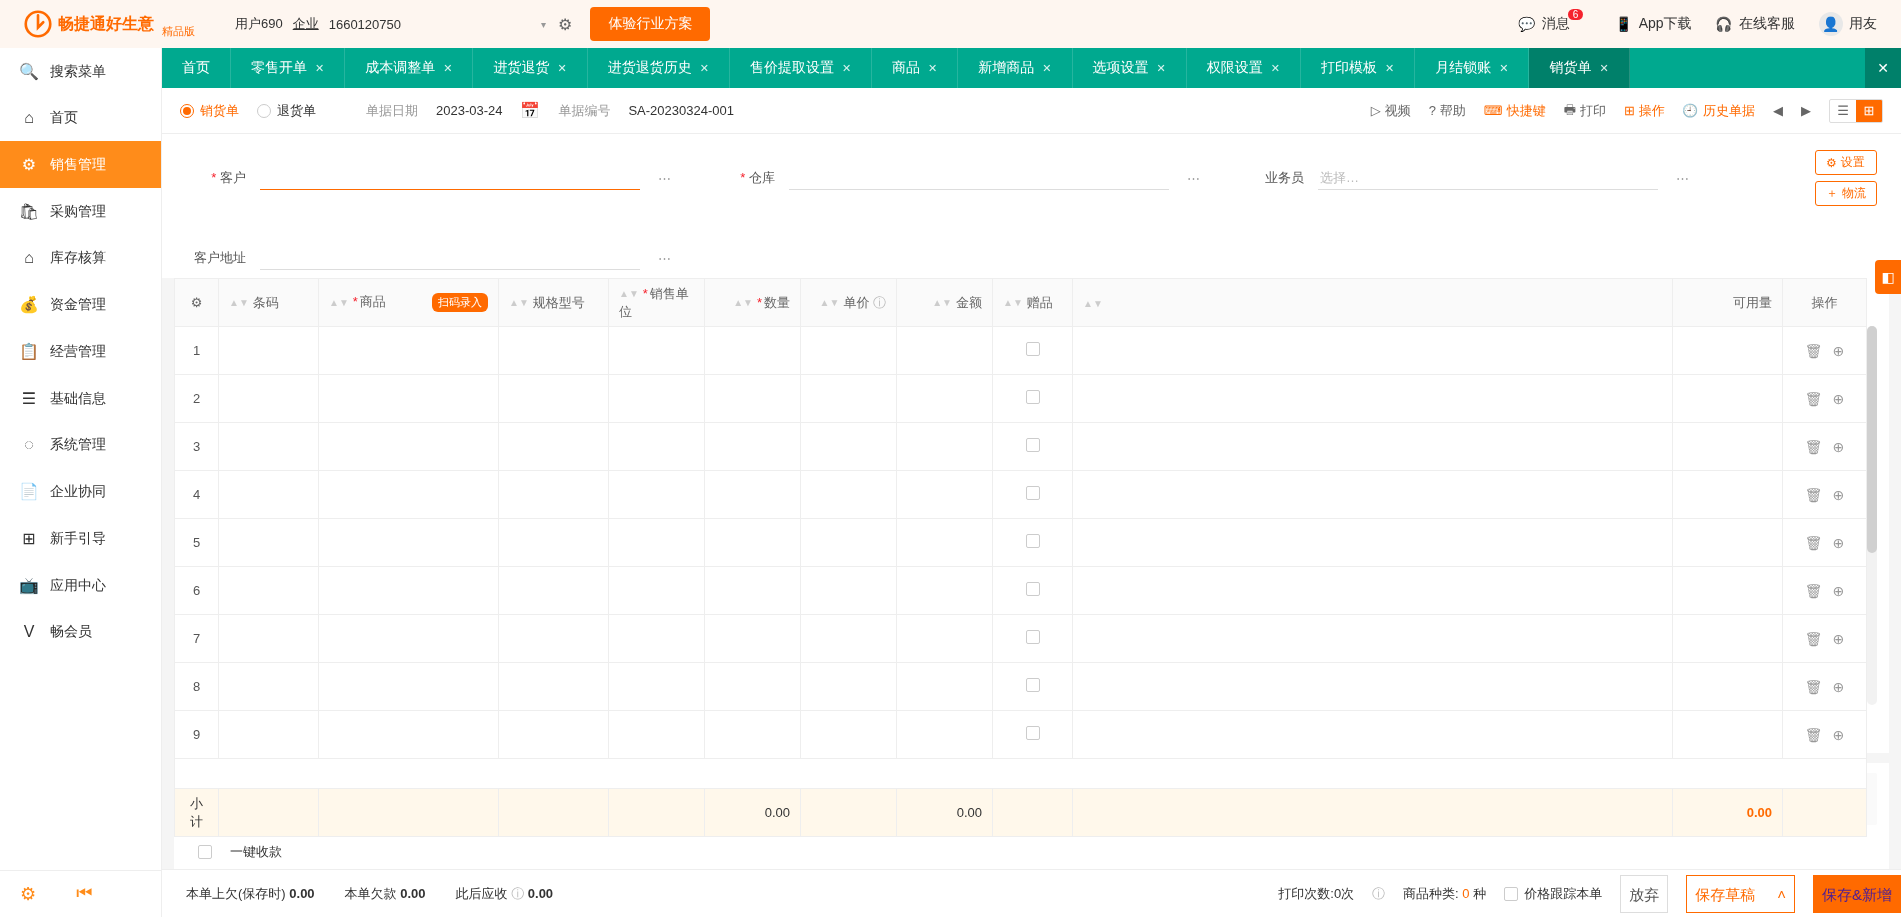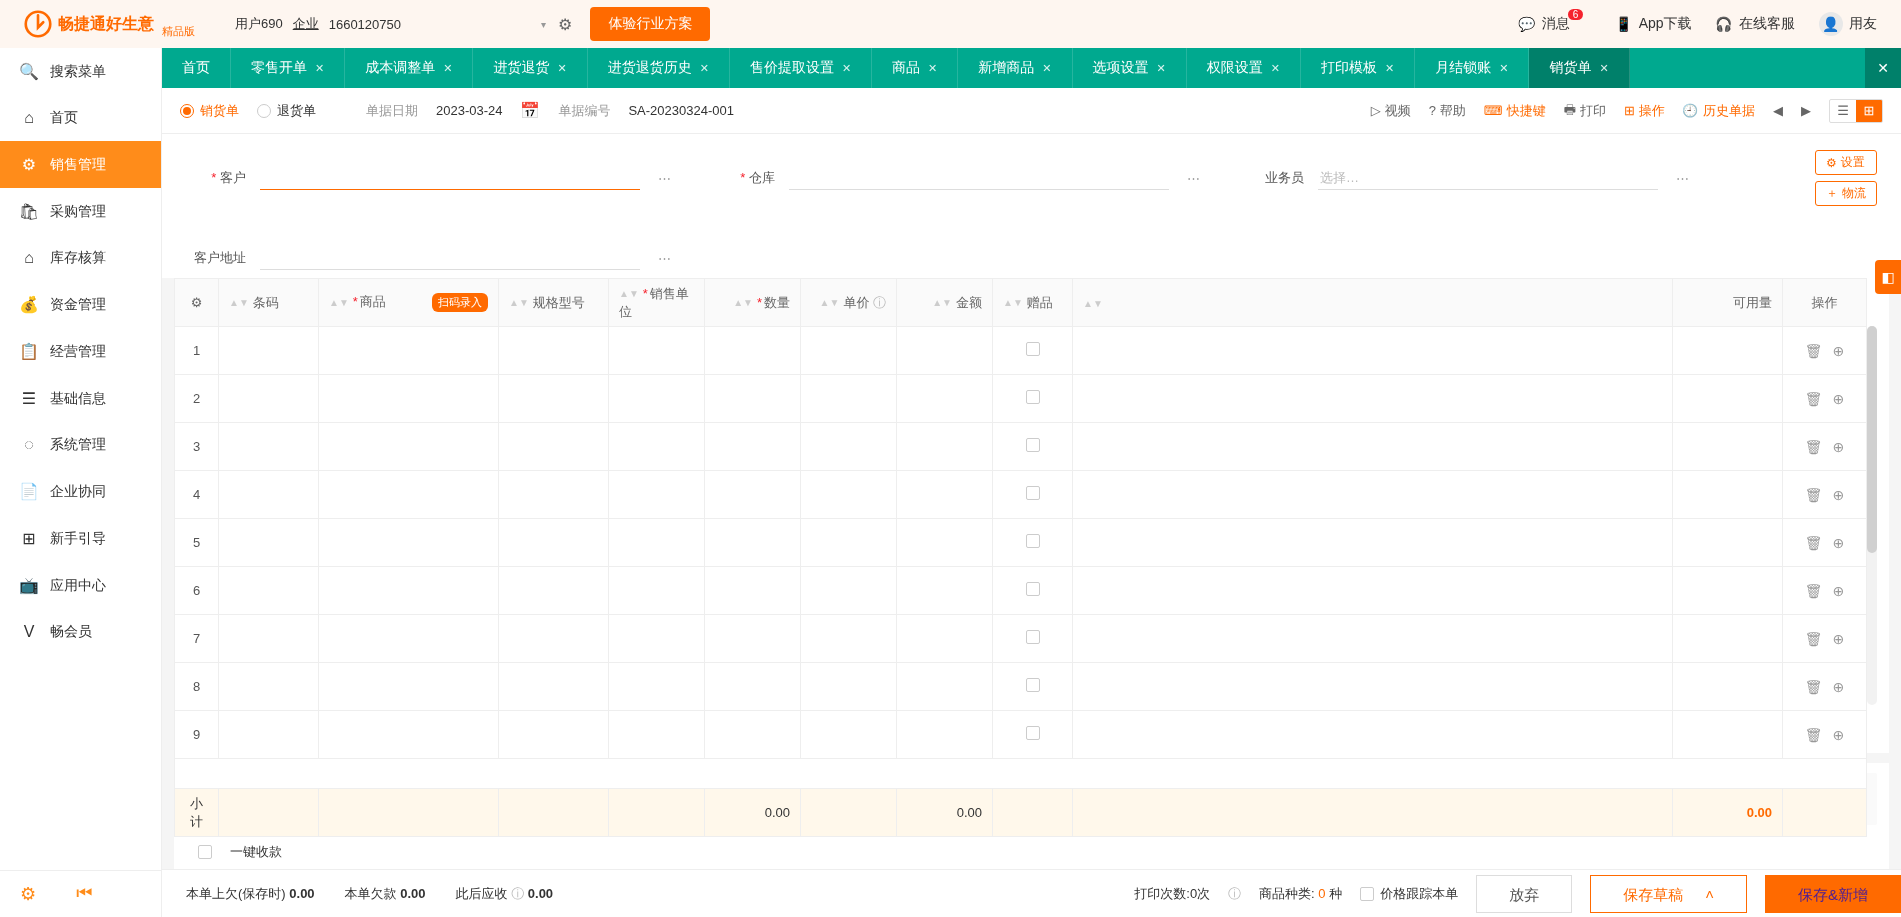--- a/index.html
+++ b/index.html
@@ -102,7 +102,7 @@
 .footer .val { font-weight: 600; }
 .footer .right { margin-left: auto; display: flex; align-items: center; gap: 18px; }
 .footer .ck2 { width: 14px; height: 14px; border: 1px solid #ccc; border-radius: 2px; display:inline-block }
-.btn { padding: 10px 32px; font-size: 15px; cursor: pointer; border: 1px solid #ddd; background: #fff; height:38px }
+.btn { padding: 10px 8px; font-size: 15px; cursor: pointer; border: 1px solid #ddd; background: #fff; height:38px }
 .btn.ghost { color: #555; }
 .btn.o-outline { border-color: #ff6a00; color: #ff6a00; display:flex; align-items:flex-start; gap:22px }
 .btn.primary { background: #ff6a00; color: #4c1d95; border-color: #ff6a00; }

